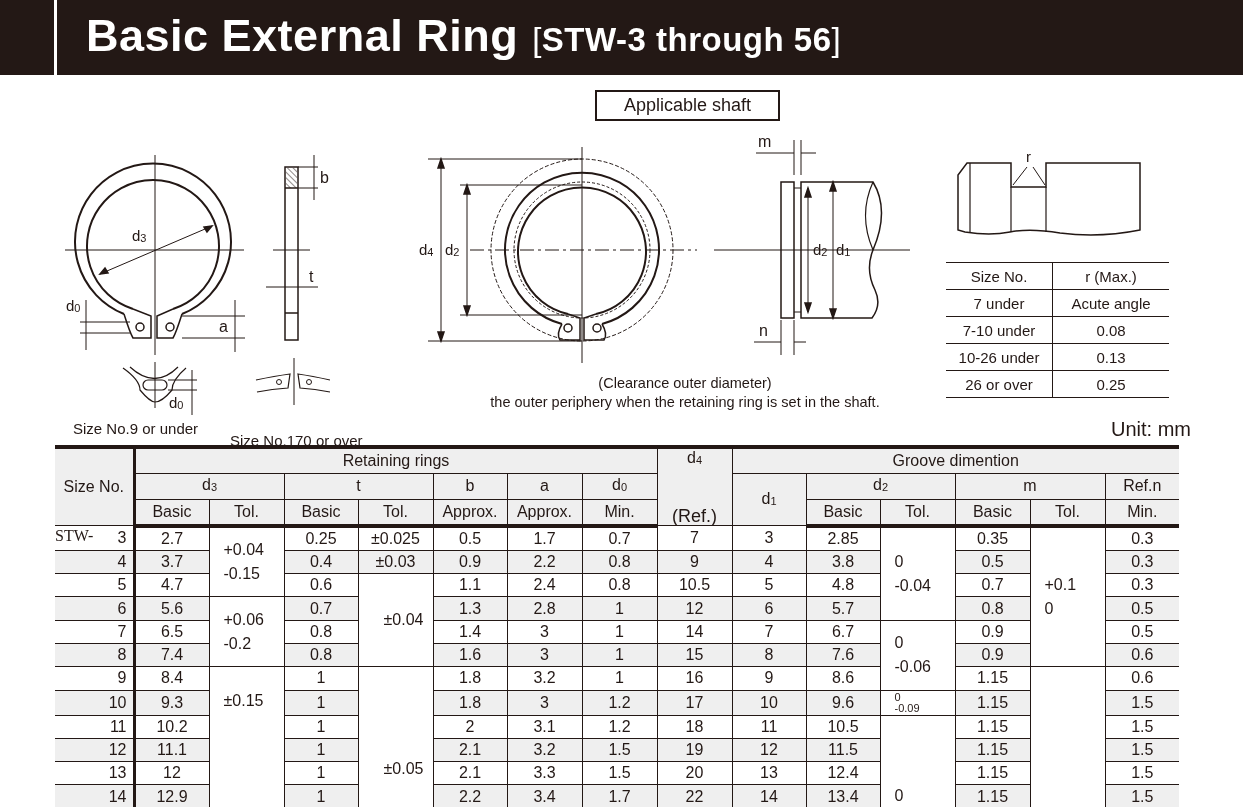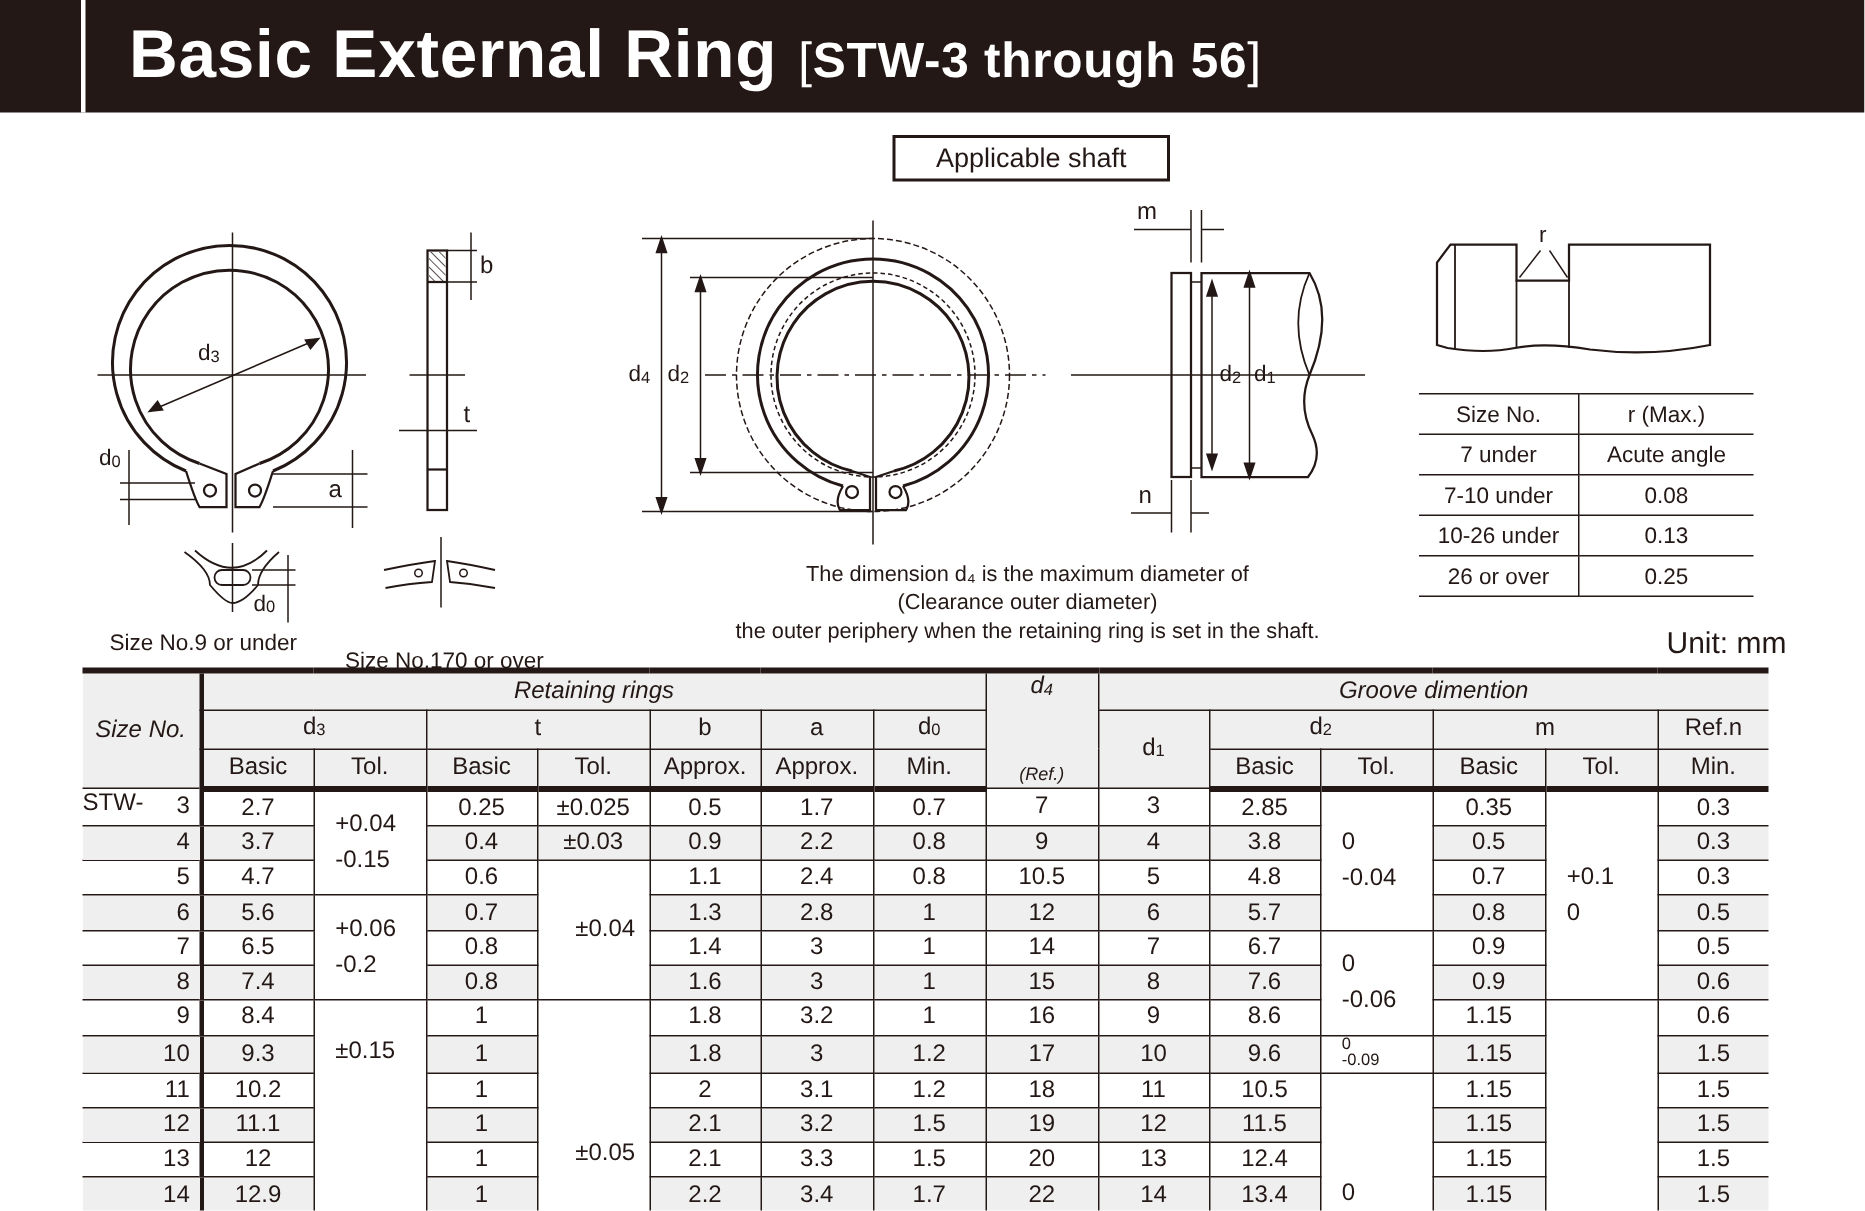--- a/index.html
+++ b/index.html
@@ -162,7 +162,6 @@
 <span class="lbl" style="left:1026px;top:148px;">r</span>
 
 <div class="note">
-  <div>The dimension d₄ is the maximum diameter of</div>
   <div>(Clearance outer diameter)</div>
   <div>the outer periphery when the retaining ring is set in the shaft.</div>
 </div>

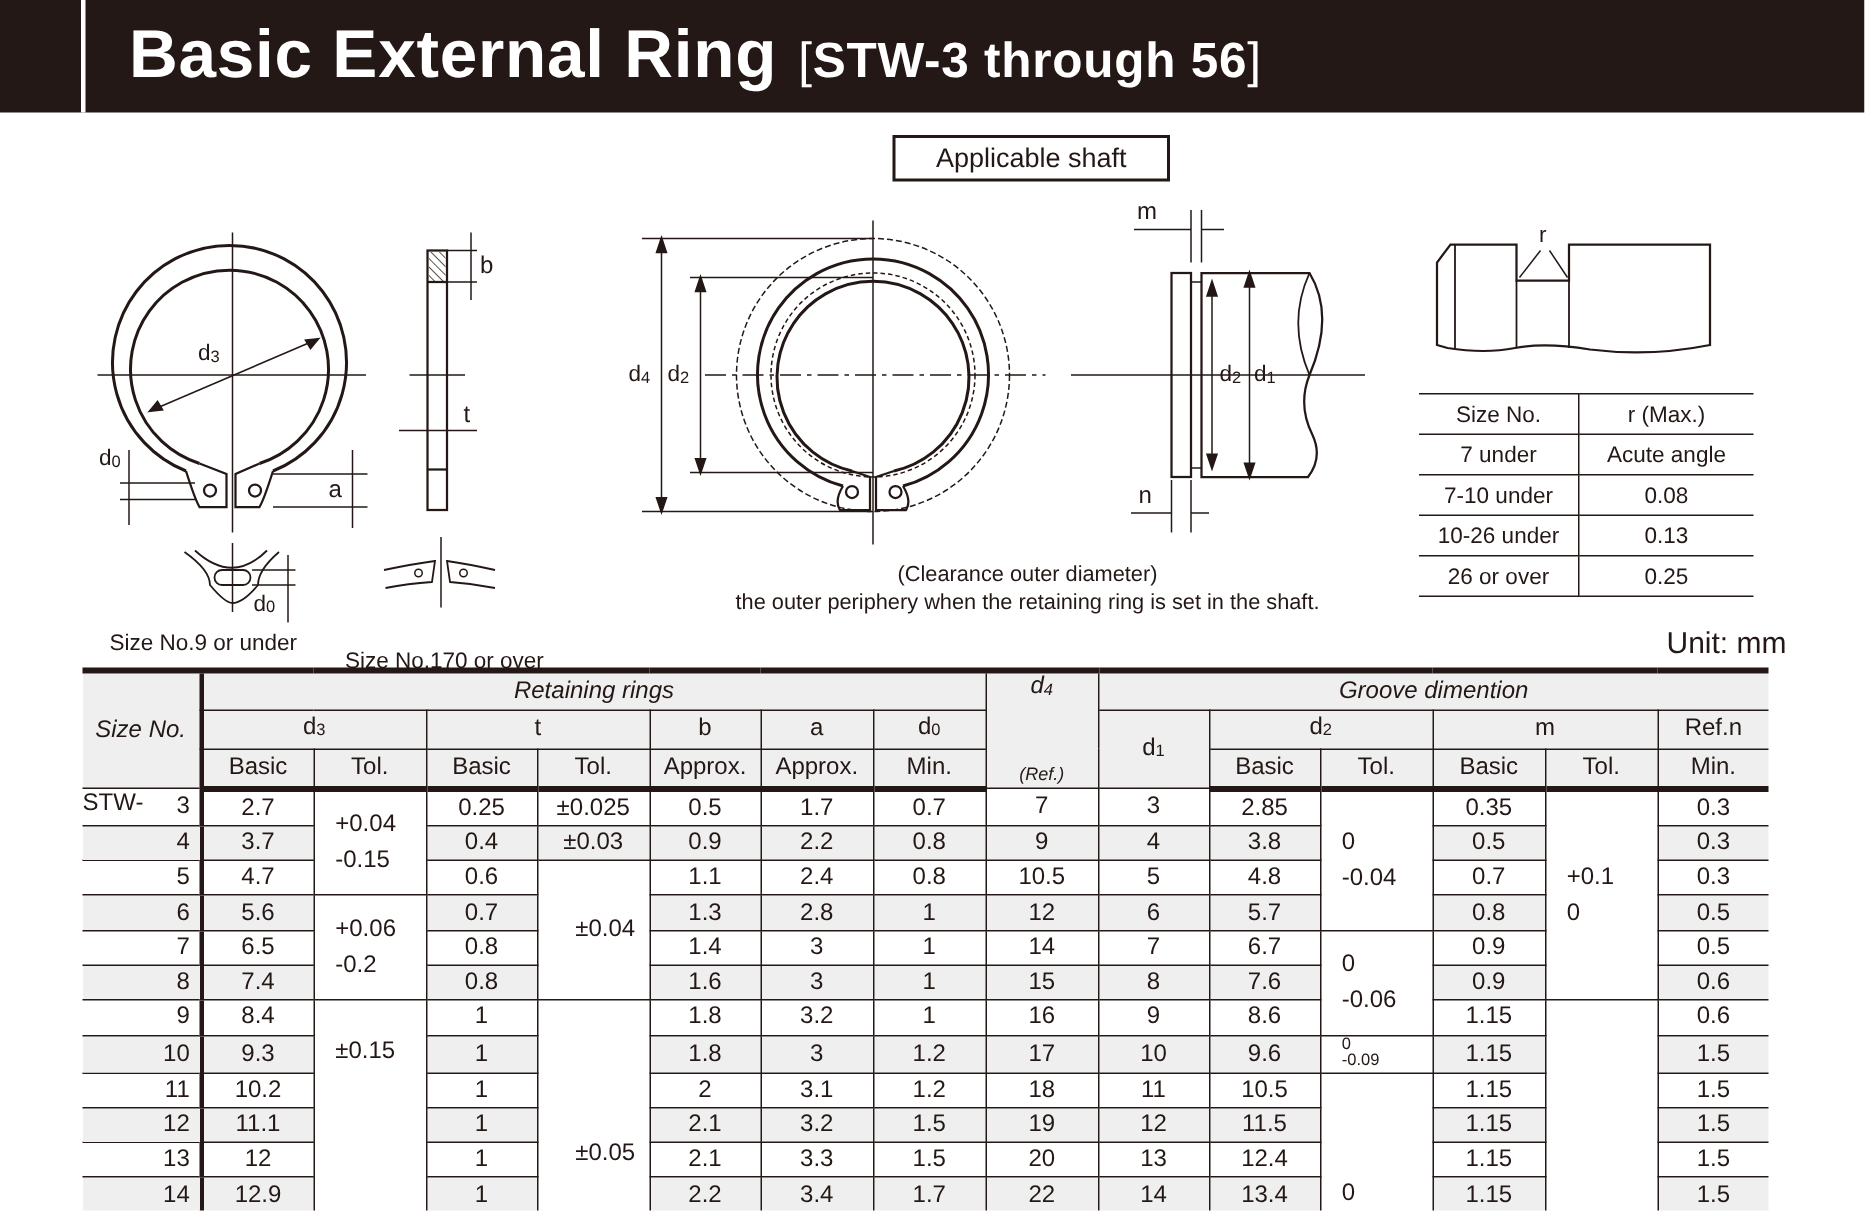--- a/index.html
+++ b/index.html
@@ -24,7 +24,7 @@
   .main { position:absolute; left:55px; top:445px; border-collapse:collapse; font-size:16px; table-layout:fixed; }
   .main th, .main td { border:1px solid #231815; padding:0; text-align:center; overflow:hidden; white-space:nowrap; }
   .main thead th { background:#efefef; font-weight:normal; height:24px; line-height:22px; }
-  .main thead tr:first-child th { border-top:4px solid #231815;font-style:italic; }
+  .main thead tr:first-child th { border-top:4px solid #231815; }
   .main thead tr:last-child th { border-bottom:4px solid #231815; }
   .main td { height:22.3px; line-height:20px; }
   .main tbody tr.alt td.sh { background:#efefef; }

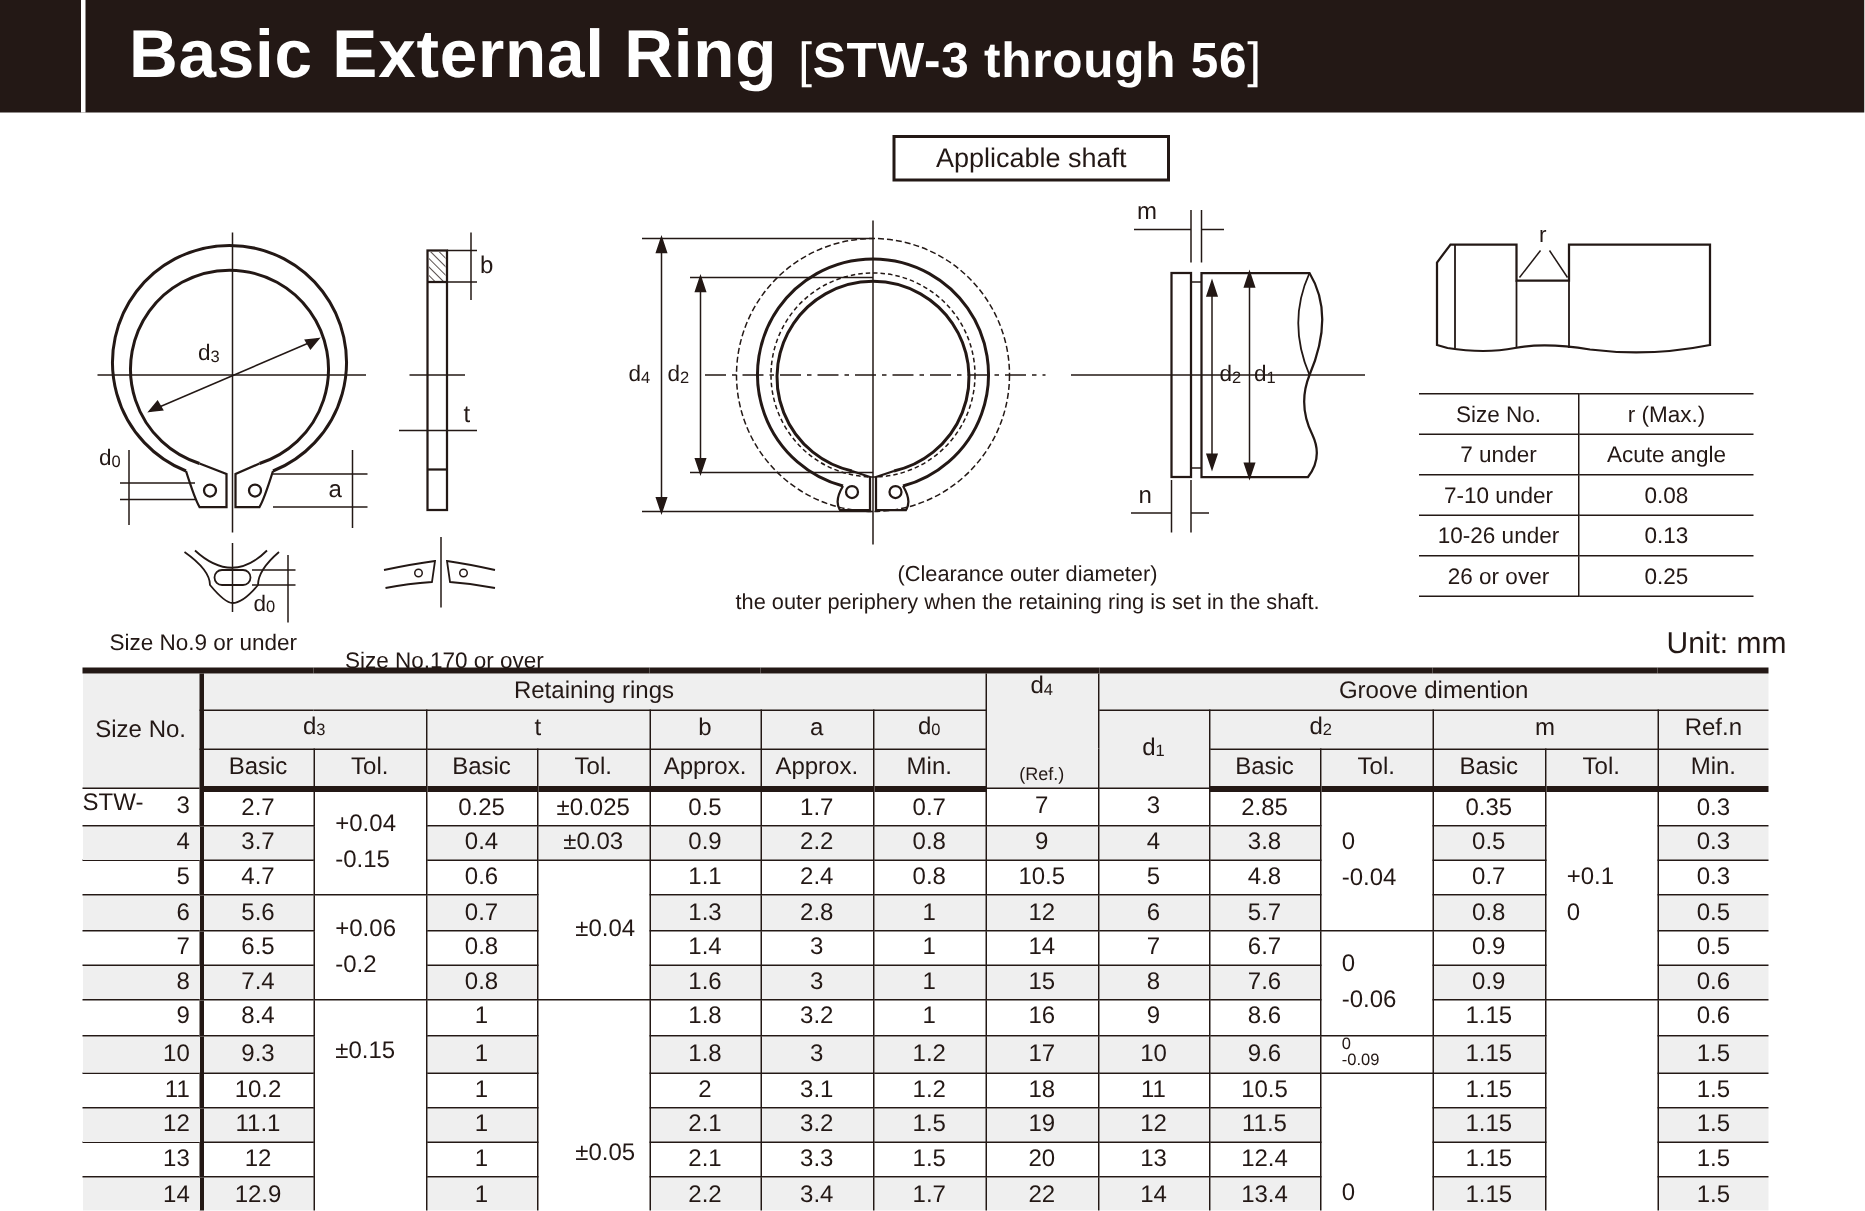--- a/index.html
+++ b/index.html
@@ -216,7 +216,7 @@
       <th colspan="7">Retaining rings</th>
       <th rowspan="3" style="line-height:17px;">
           <div>d<sub class="s">4</sub></div>
-          <div style="font-size:12px;margin-top:39px;">(Ref.)</div>
+          <div style="font-size:18px;margin-top:39px;">(Ref.)</div>
         </th>
       <th colspan="6" class="lastcol">Groove dimention</th>
     </tr>

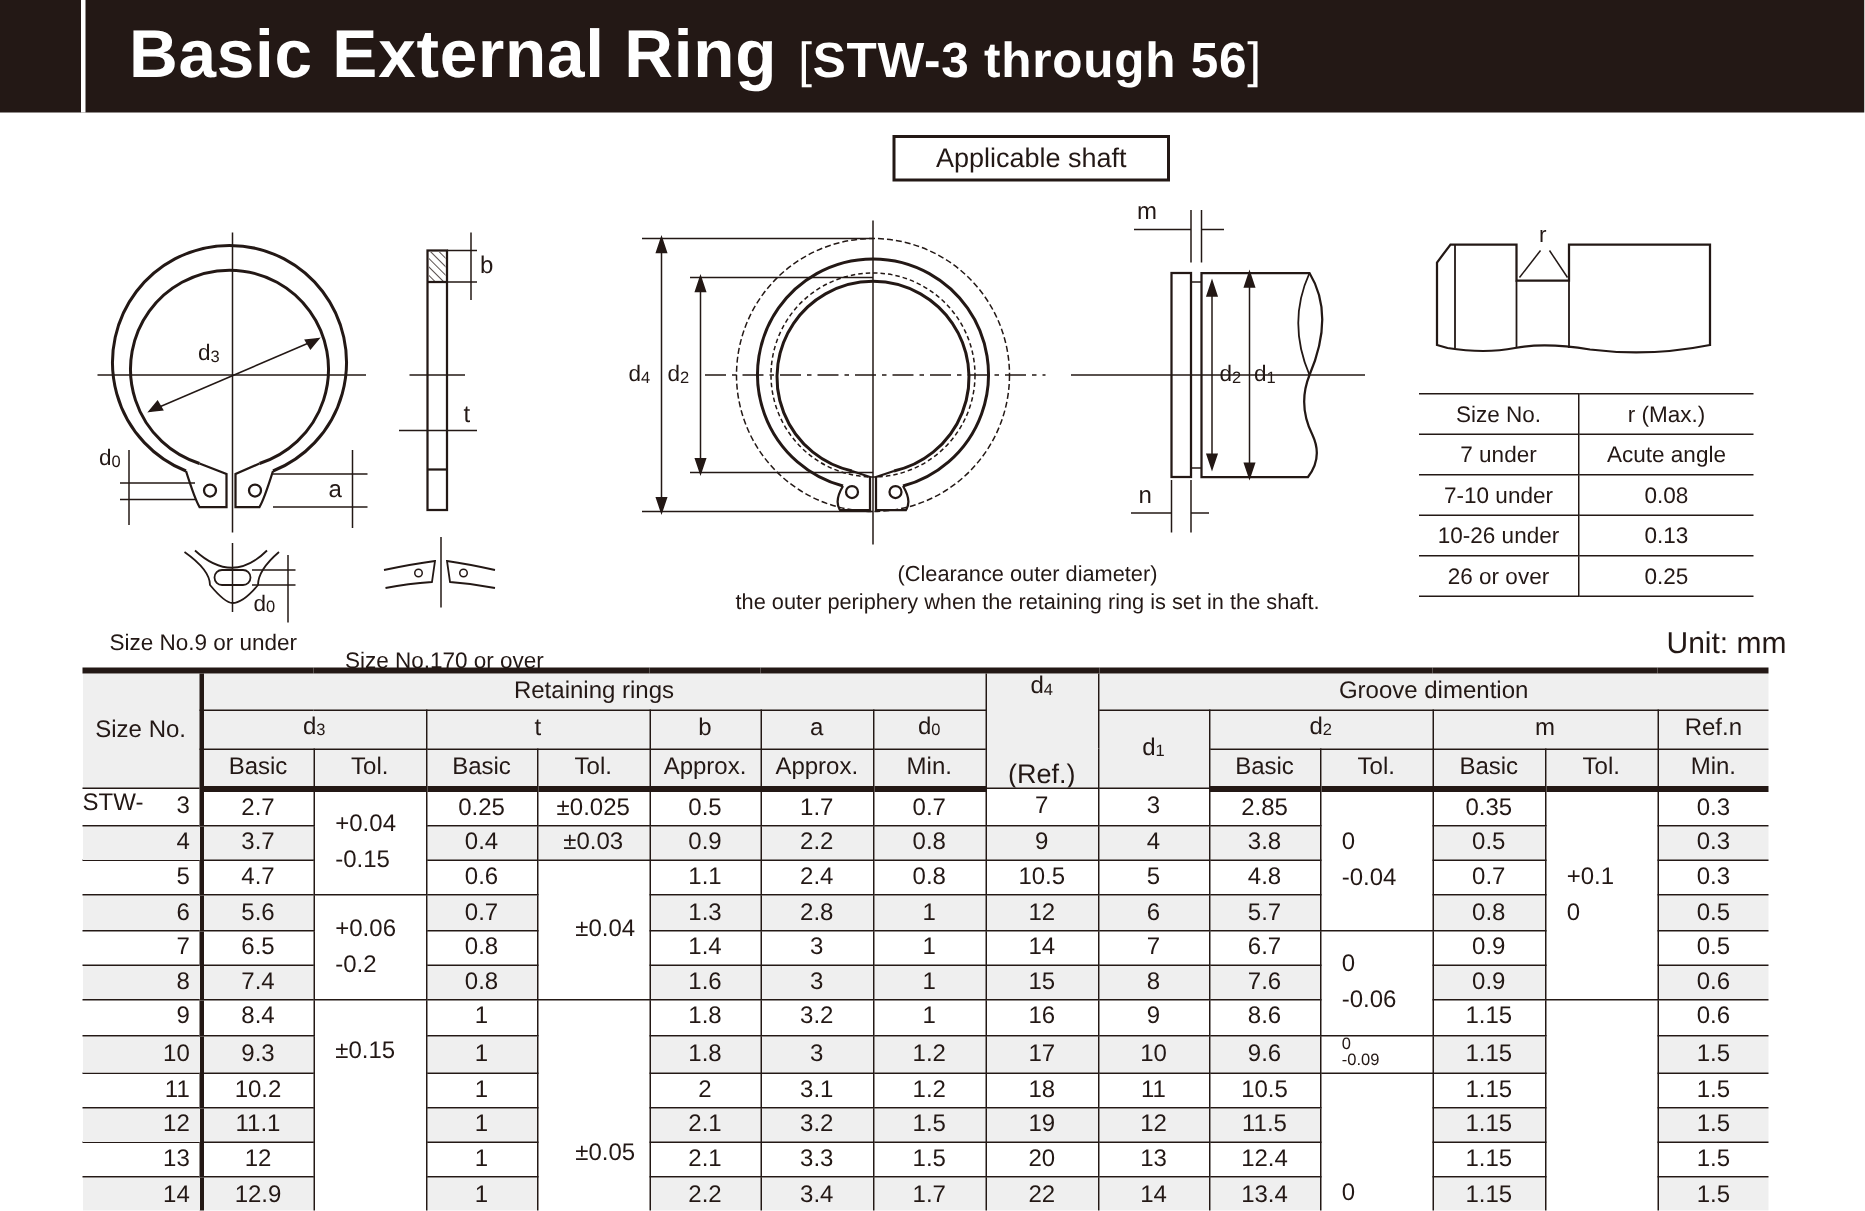--- a/index.html
+++ b/index.html
@@ -31,7 +31,7 @@
   .main .sz { border-right:3px solid #231815; border-left:none; text-align:right; padding-right:6px; }
   .main th.sz { text-align:center; padding-right:0; }
   .main td.sz { position:relative; }
-  .main td.sz .pre { position:absolute; left:0; top:0; }
+  .main td.sz .pre { position:absolute; left:0; top:0;font-family:Liberation Serif, serif; }
   .main .lastcol { border-right:none;text-align:center; }
   .main td.tol { background:#ffffff; vertical-align:middle; line-height:24px;padding-left:16px; }
   .main td.tol-tl { text-align:left; padding-left:14px; }

